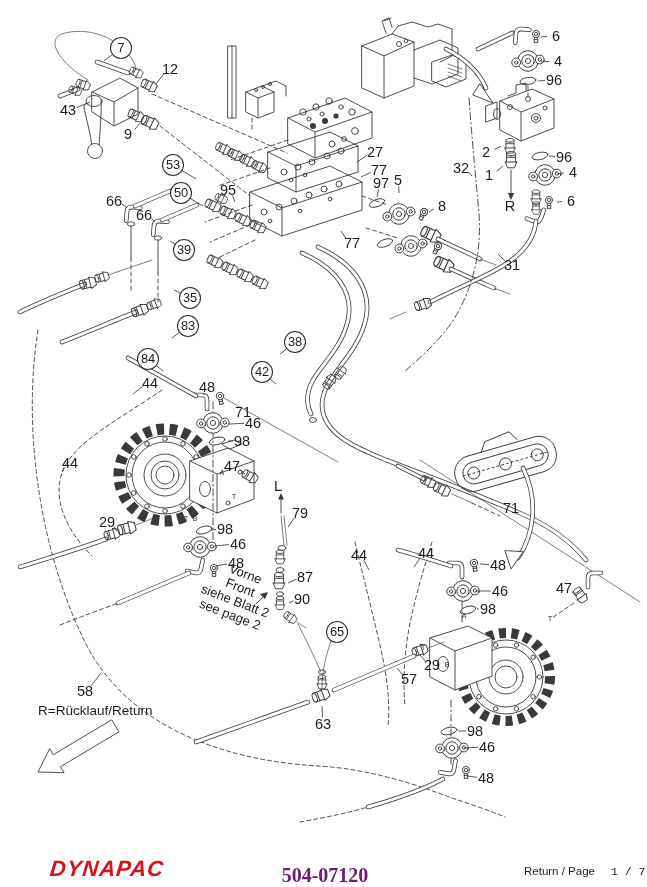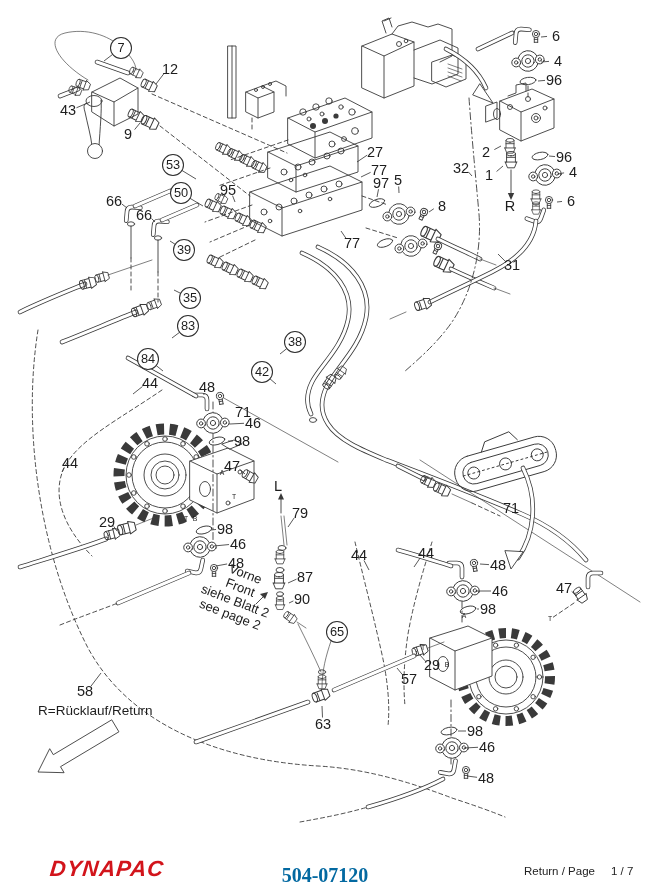--- a/index.html
+++ b/index.html
@@ -29,7 +29,7 @@
   .brand{position:absolute;left:50px;top:11px;color:#d2141b;font-weight:bold;font-style:italic;
          font-size:22px;letter-spacing:1px;transform:skewX(-6deg);}
   .doc-number{position:absolute;left:260px;top:19px;width:130px;text-align:center;
-         font-family:"Liberation Serif",serif;font-weight:bold;font-size:20px;color:#0369a1;}
+         font-family:"Liberation Serif",serif;font-weight:bold;font-size:20px;color:#701a75;}
   .page-info{position:absolute;left:524px;top:20px;font-size:11.5px;color:#222;white-space:nowrap;}
   .page-info .pv{margin-left:16px;}
 </style>

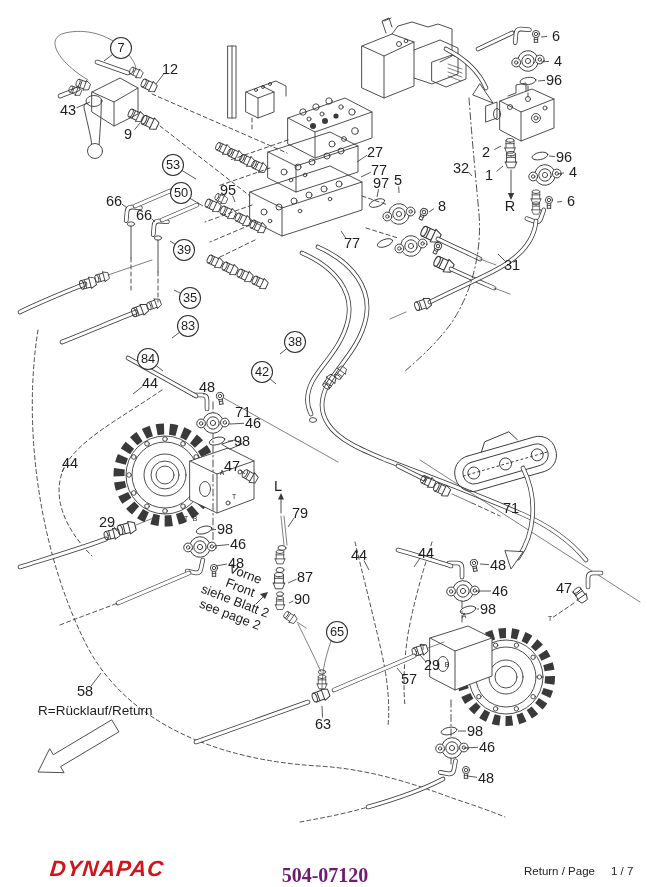--- a/index.html
+++ b/index.html
@@ -31,7 +31,7 @@
   .doc-number{position:absolute;left:260px;top:19px;width:130px;text-align:center;
          font-family:"Liberation Serif",serif;font-weight:bold;font-size:20px;color:#701a75;}
   .page-info{position:absolute;left:524px;top:20px;font-size:11.5px;color:#222;white-space:nowrap;}
-  .page-info .pv{margin-left:16px;}
+  .page-info .pv{margin-left:16px;font-family:Liberation Mono, monospace;}
 </style>
 </head>
 <body>

